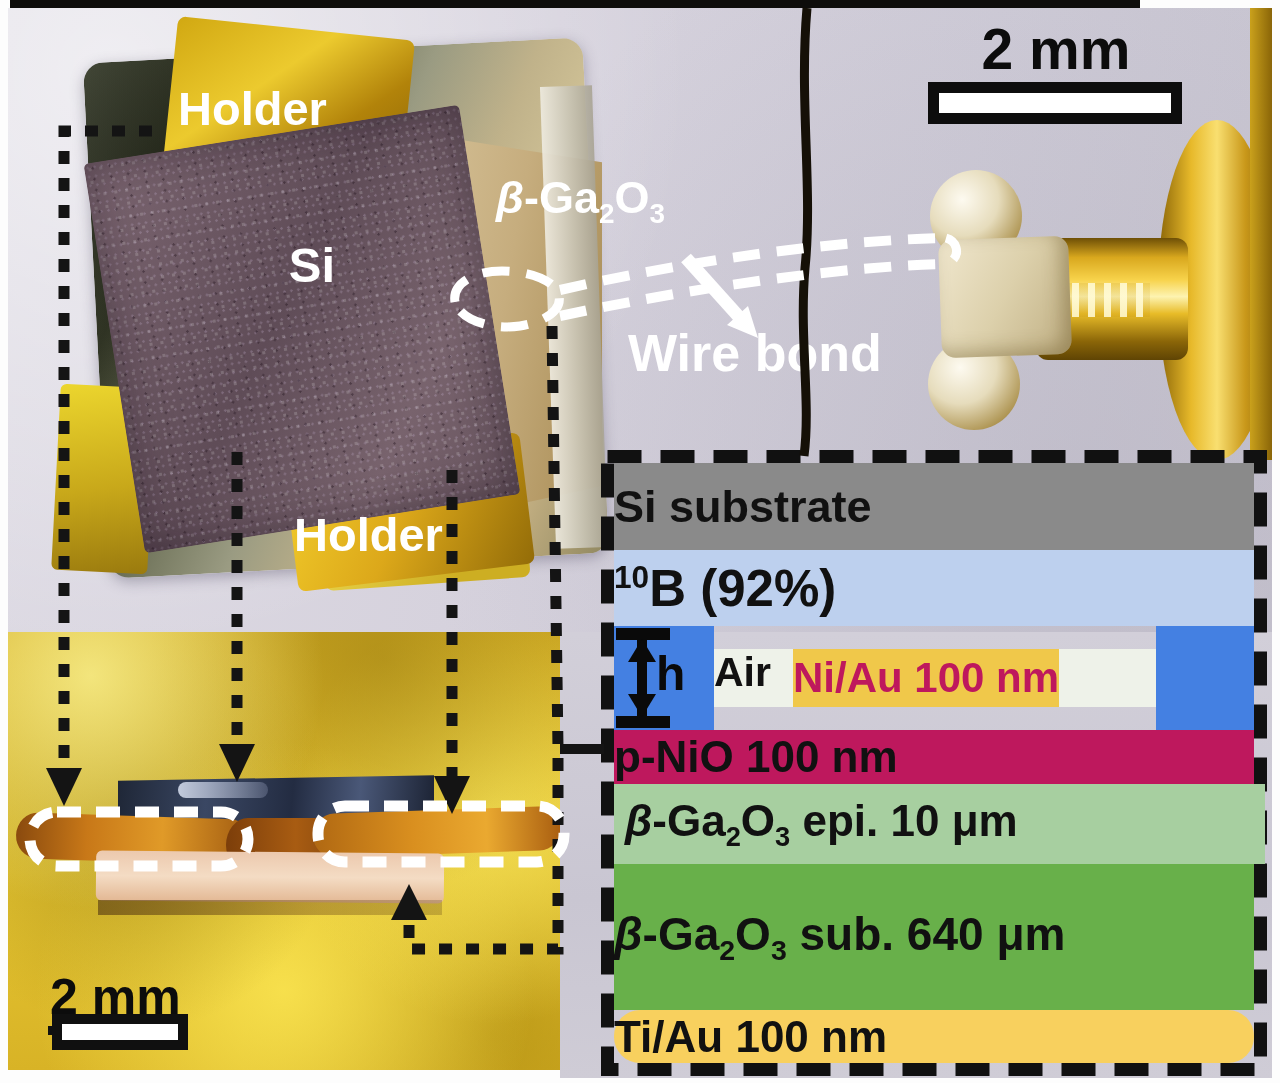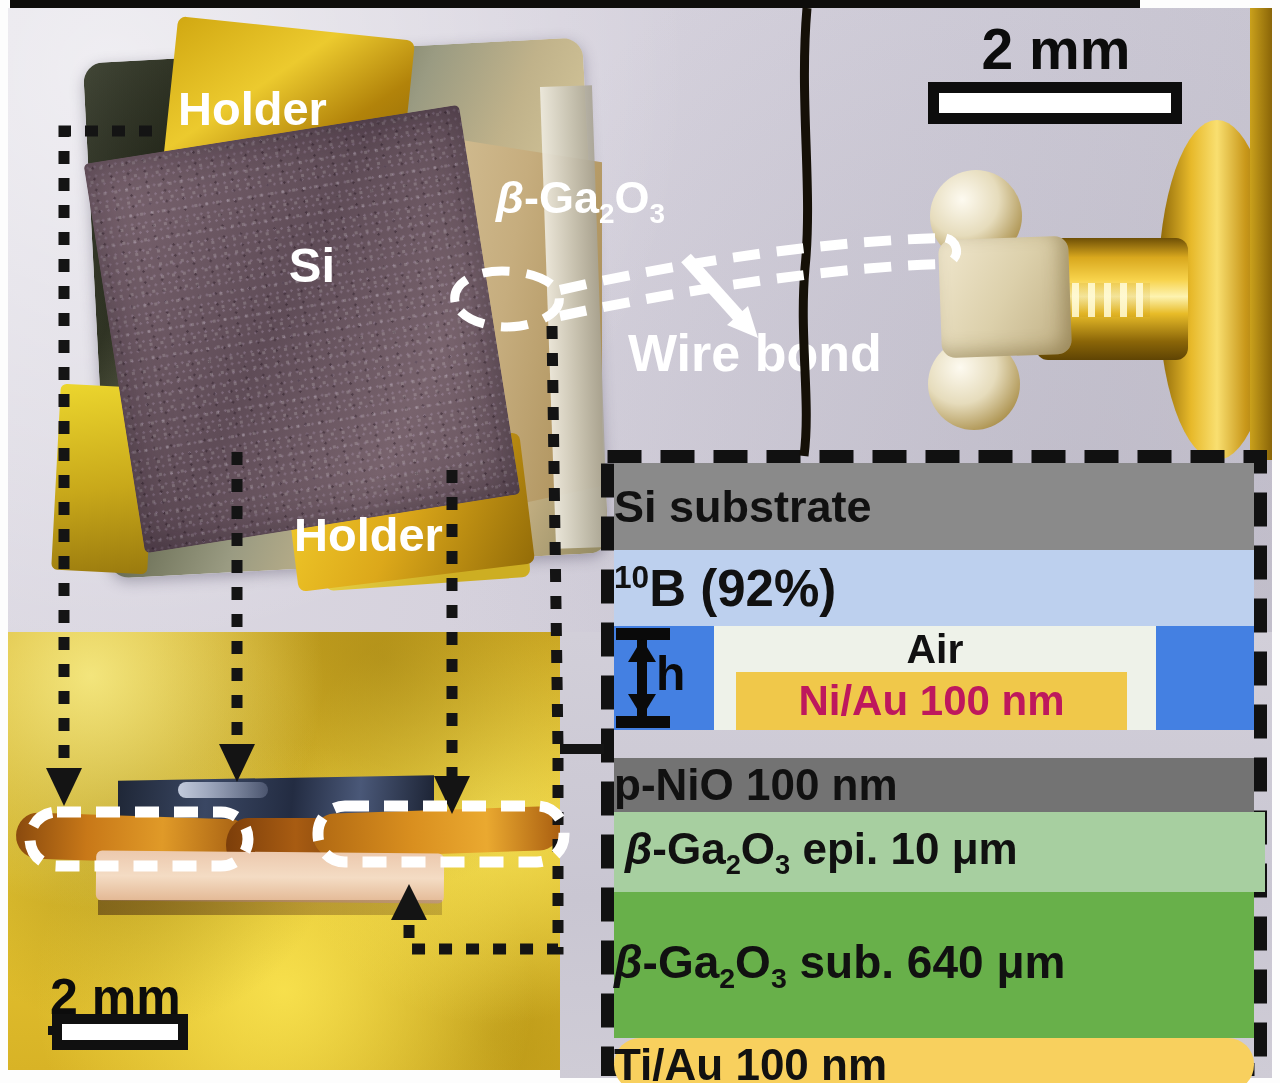--- a/index.html
+++ b/index.html
@@ -121,7 +121,7 @@
   .air-side{height:100%;}
   .air-side.l{width:100px;position:relative;}
   .air-side.r{width:98px;}
-  .air-center{flex:1;display:flex;flex-direction:column;}
+  .air-center{flex:1;display:flex;flex-direction:row;}
   .air-label{height:46px;display:flex;align-items:center;justify-content:center;
     font-size:41px;font-weight:bold;color:#111;}
   .niau-block{height:58px;margin:0 29px 0 22px;display:flex;align-items:center;justify-content:center;

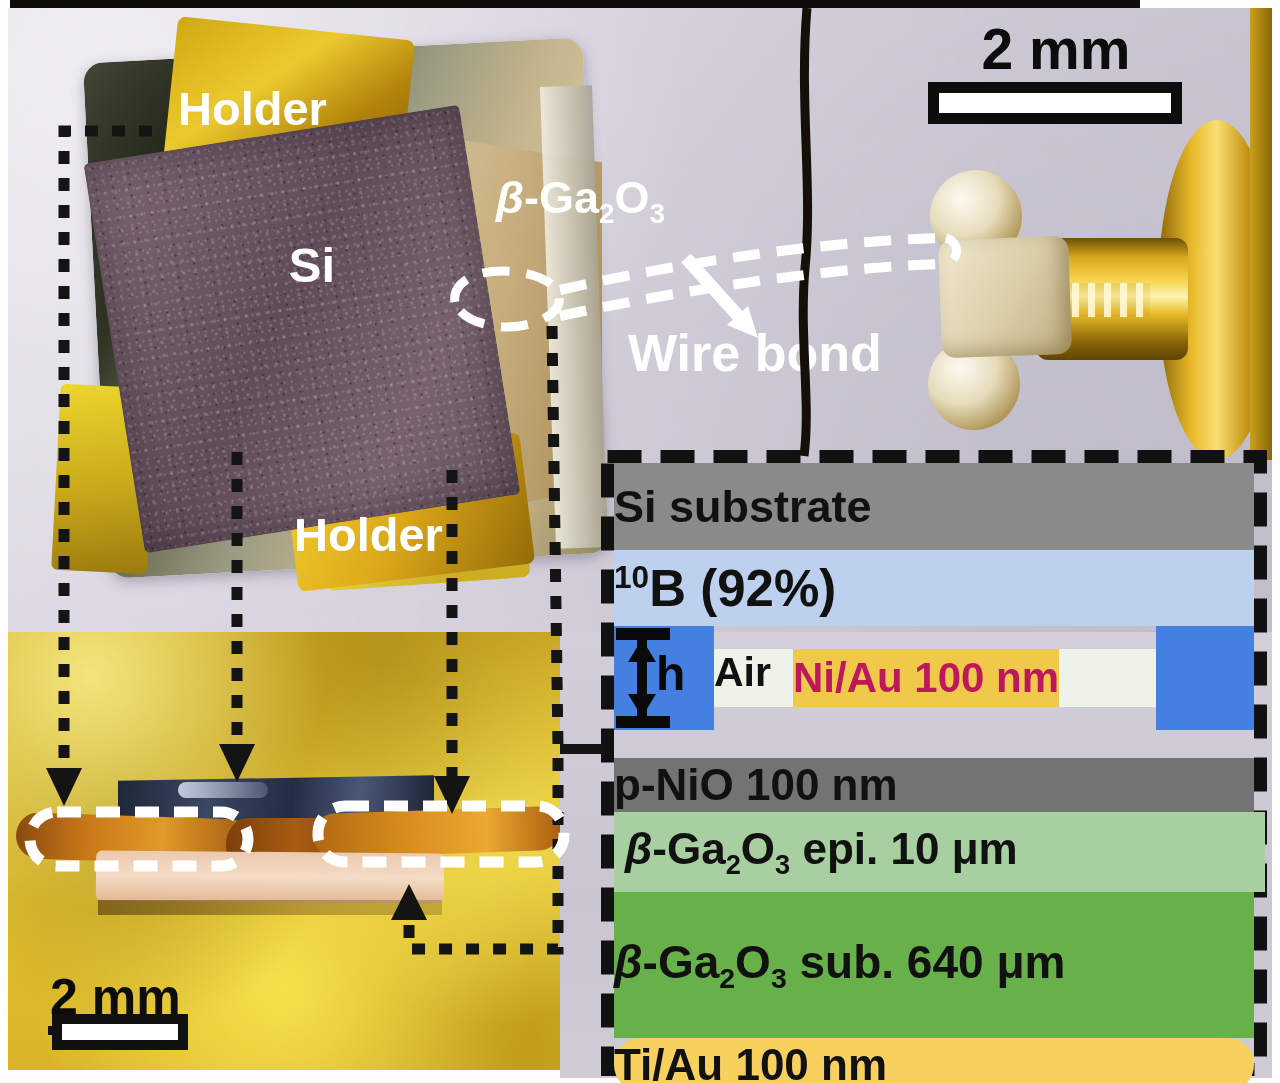--- a/index.html
+++ b/index.html
@@ -216,7 +216,7 @@
         </div>
         <div class="air-side r" style="background: rgb(68, 128, 226);"></div>
       </div>
-      <div class="row row-pnio" style="background: #737373; margin-top: 28px;">
+      <div class="row row-pnio" style="background: #be185d;">
         <span>p-NiO 100 nm</span>
       </div>
       <div class="row row-epi" style="background: rgb(167, 207, 160); padding-left: 11px;">

